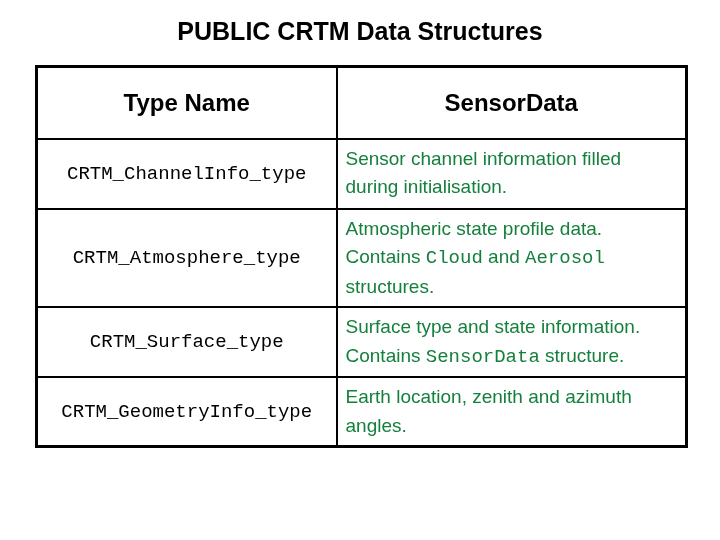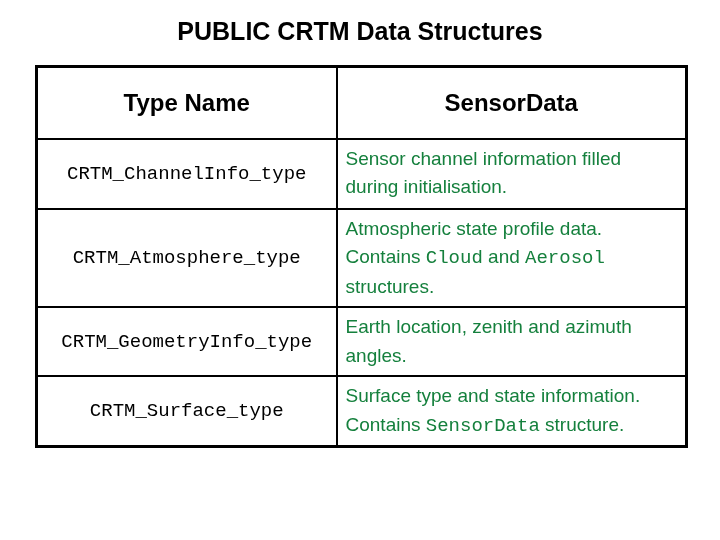--- a/index.html
+++ b/index.html
@@ -101,12 +101,12 @@
         <td class="desc-cell">Atmospheric state profile data. Contains <span class="mono">Cloud</span> and <span class="mono">Aerosol</span> structures.</td>
       </tr>
       <tr>
+        <td class="type-cell">CRTM_Surface_type</td>
+        <td class="desc-cell">Surface type and state information. Contains <span class="mono">SensorData</span> structure.</td>
+      </tr>
+      <tr>
         <td class="type-cell">CRTM_GeometryInfo_type</td>
         <td class="desc-cell">Earth location, zenith and azimuth angles.</td>
-      </tr>
-      <tr>
-        <td class="type-cell">CRTM_Surface_type</td>
-        <td class="desc-cell">Surface type and state information. Contains <span class="mono">SensorData</span> structure.</td>
       </tr>
     </tbody>
 </table>

